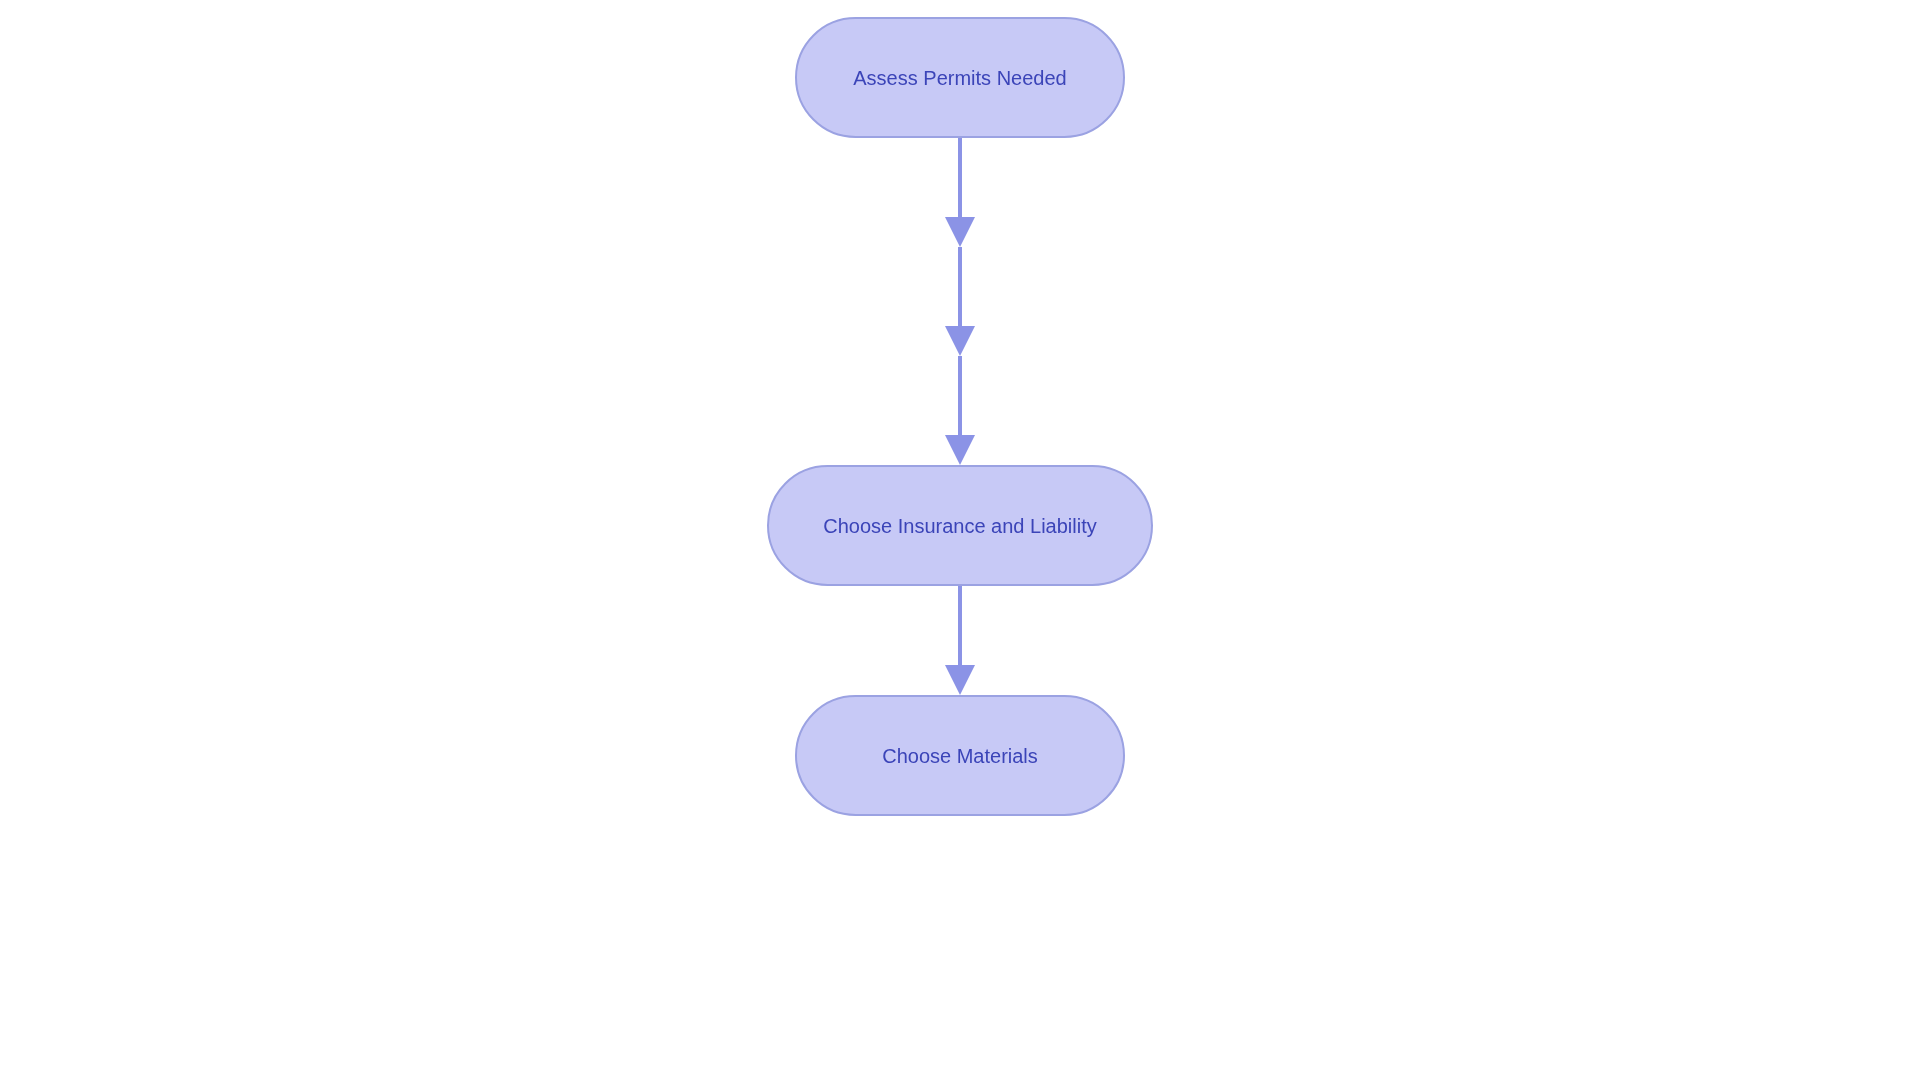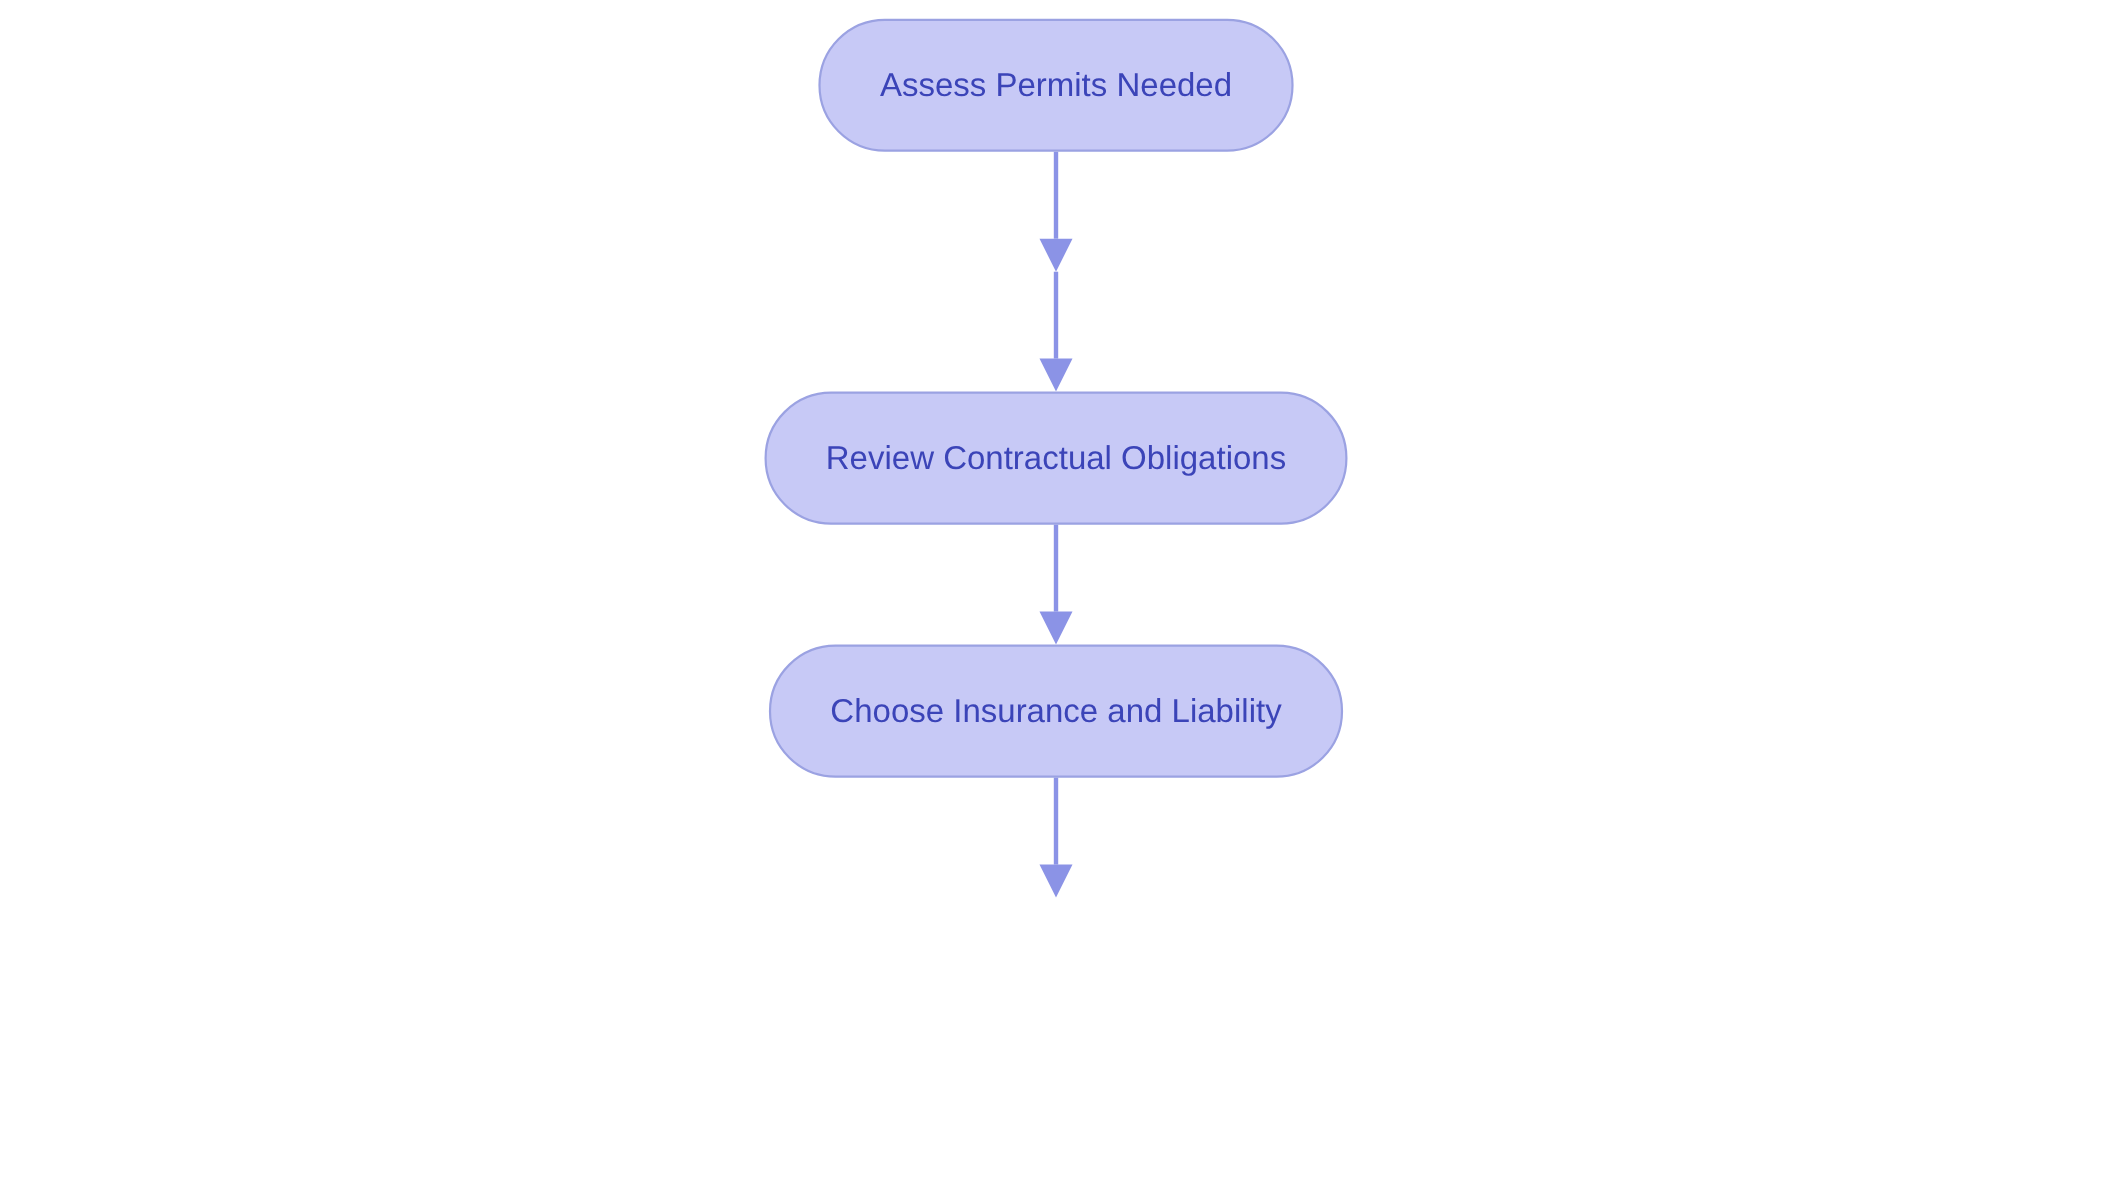--- a/index.html
+++ b/index.html
@@ -38,7 +38,7 @@
     flex-shrink: 0;
   }
   .node-label {
-    font-size: 30px;
+    font-size: 20px;
     line-height: 1.2;
     color: var(--node-text);
     white-space: nowrap;

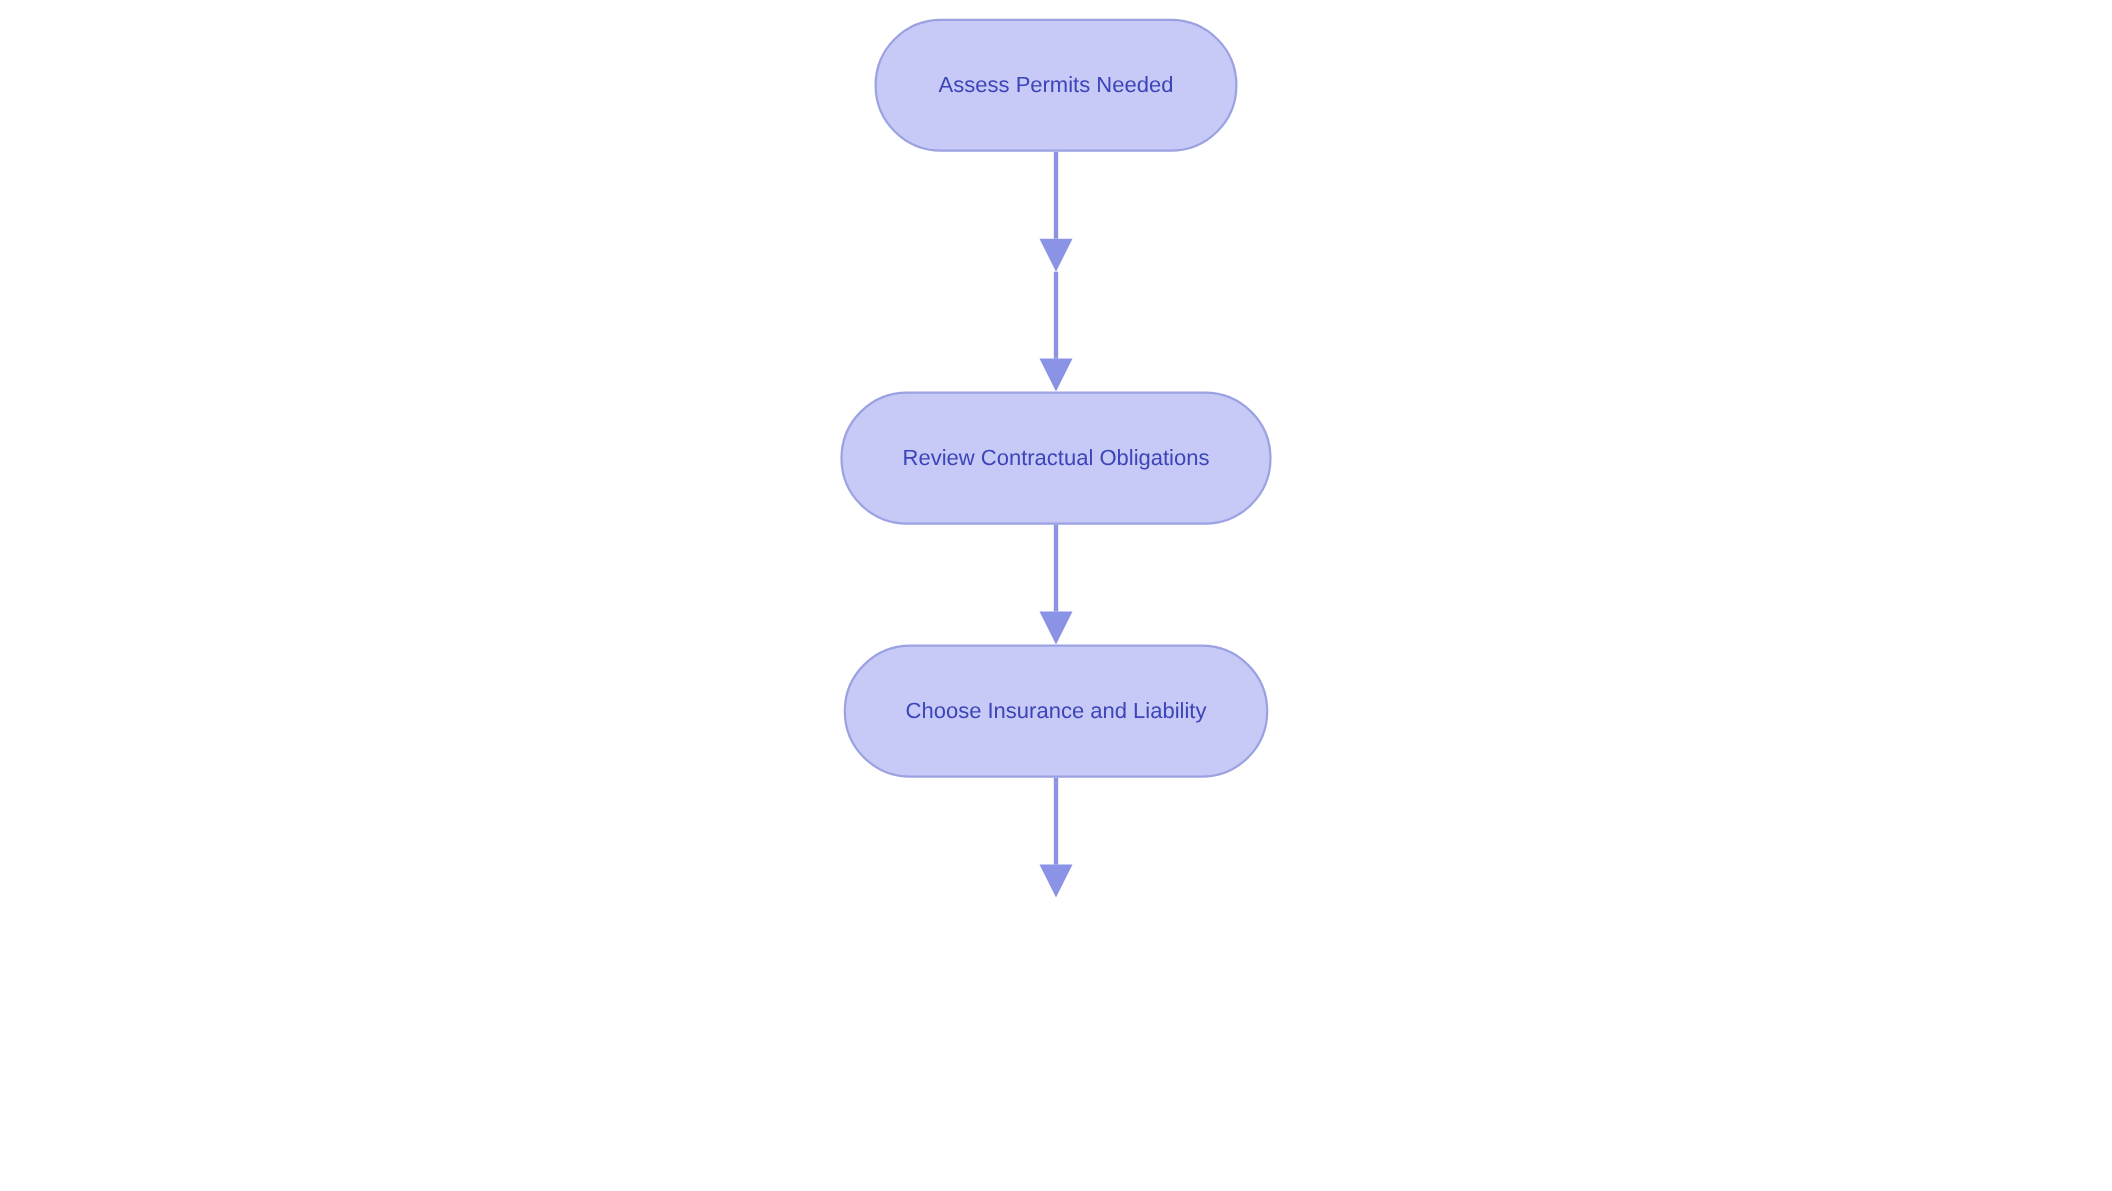--- a/index.html
+++ b/index.html
@@ -84,9 +84,6 @@
     <div class="arrowhead"></div>
   </div>
 
-  <div class="node">
-    <span class="node-label">Review Contractual Obligations</span>
-  </div>
 
   <div class="connector">
     <div class="line"></div>

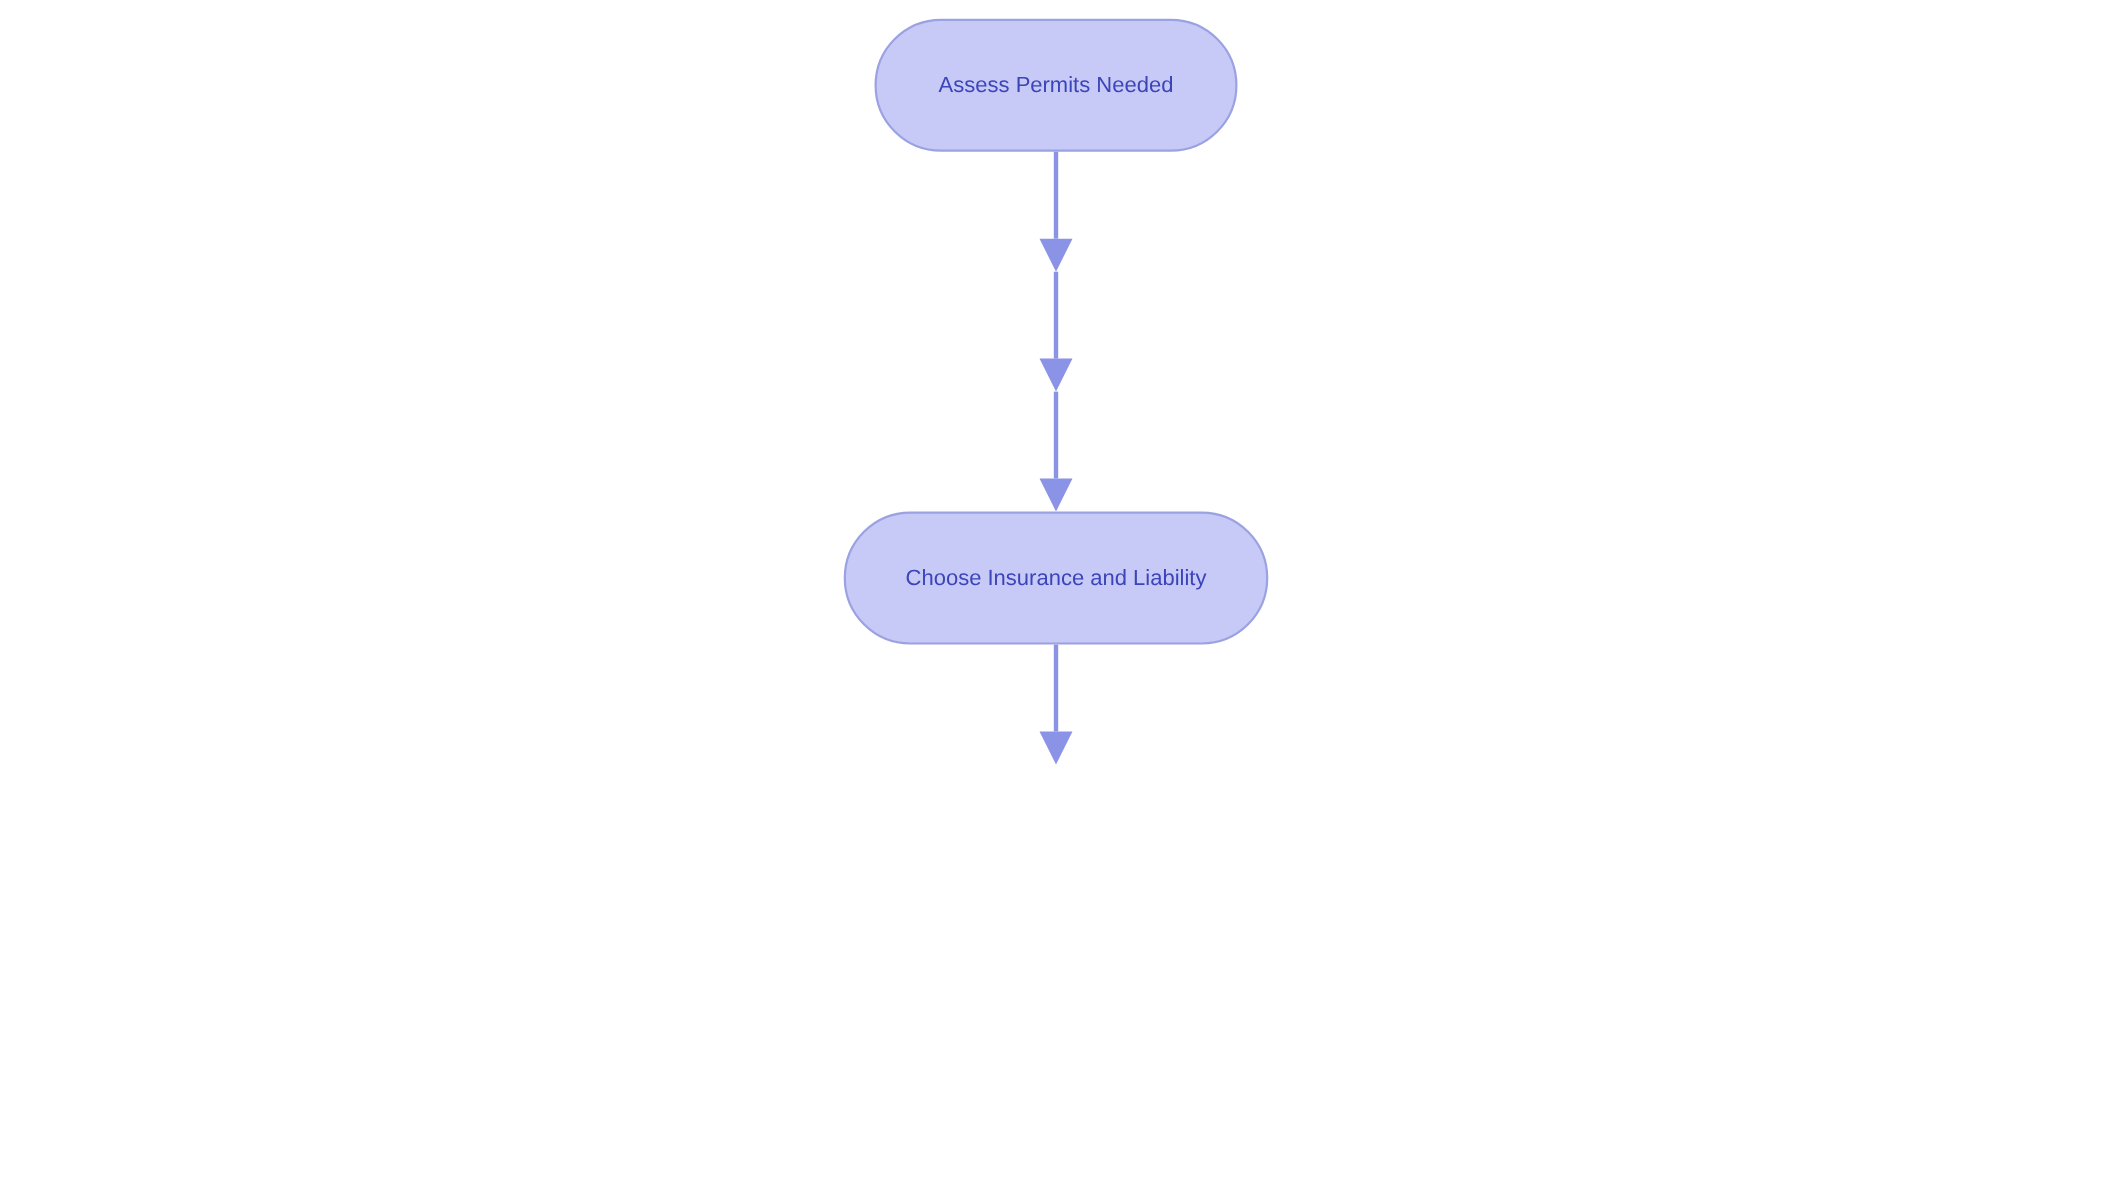--- a/index.html
+++ b/index.html
@@ -99,6 +99,9 @@
     <div class="arrowhead"></div>
   </div>
 
+  <div class="node">
+    <span class="node-label">Choose Materials</span>
+  </div>
 
 </div>
 

